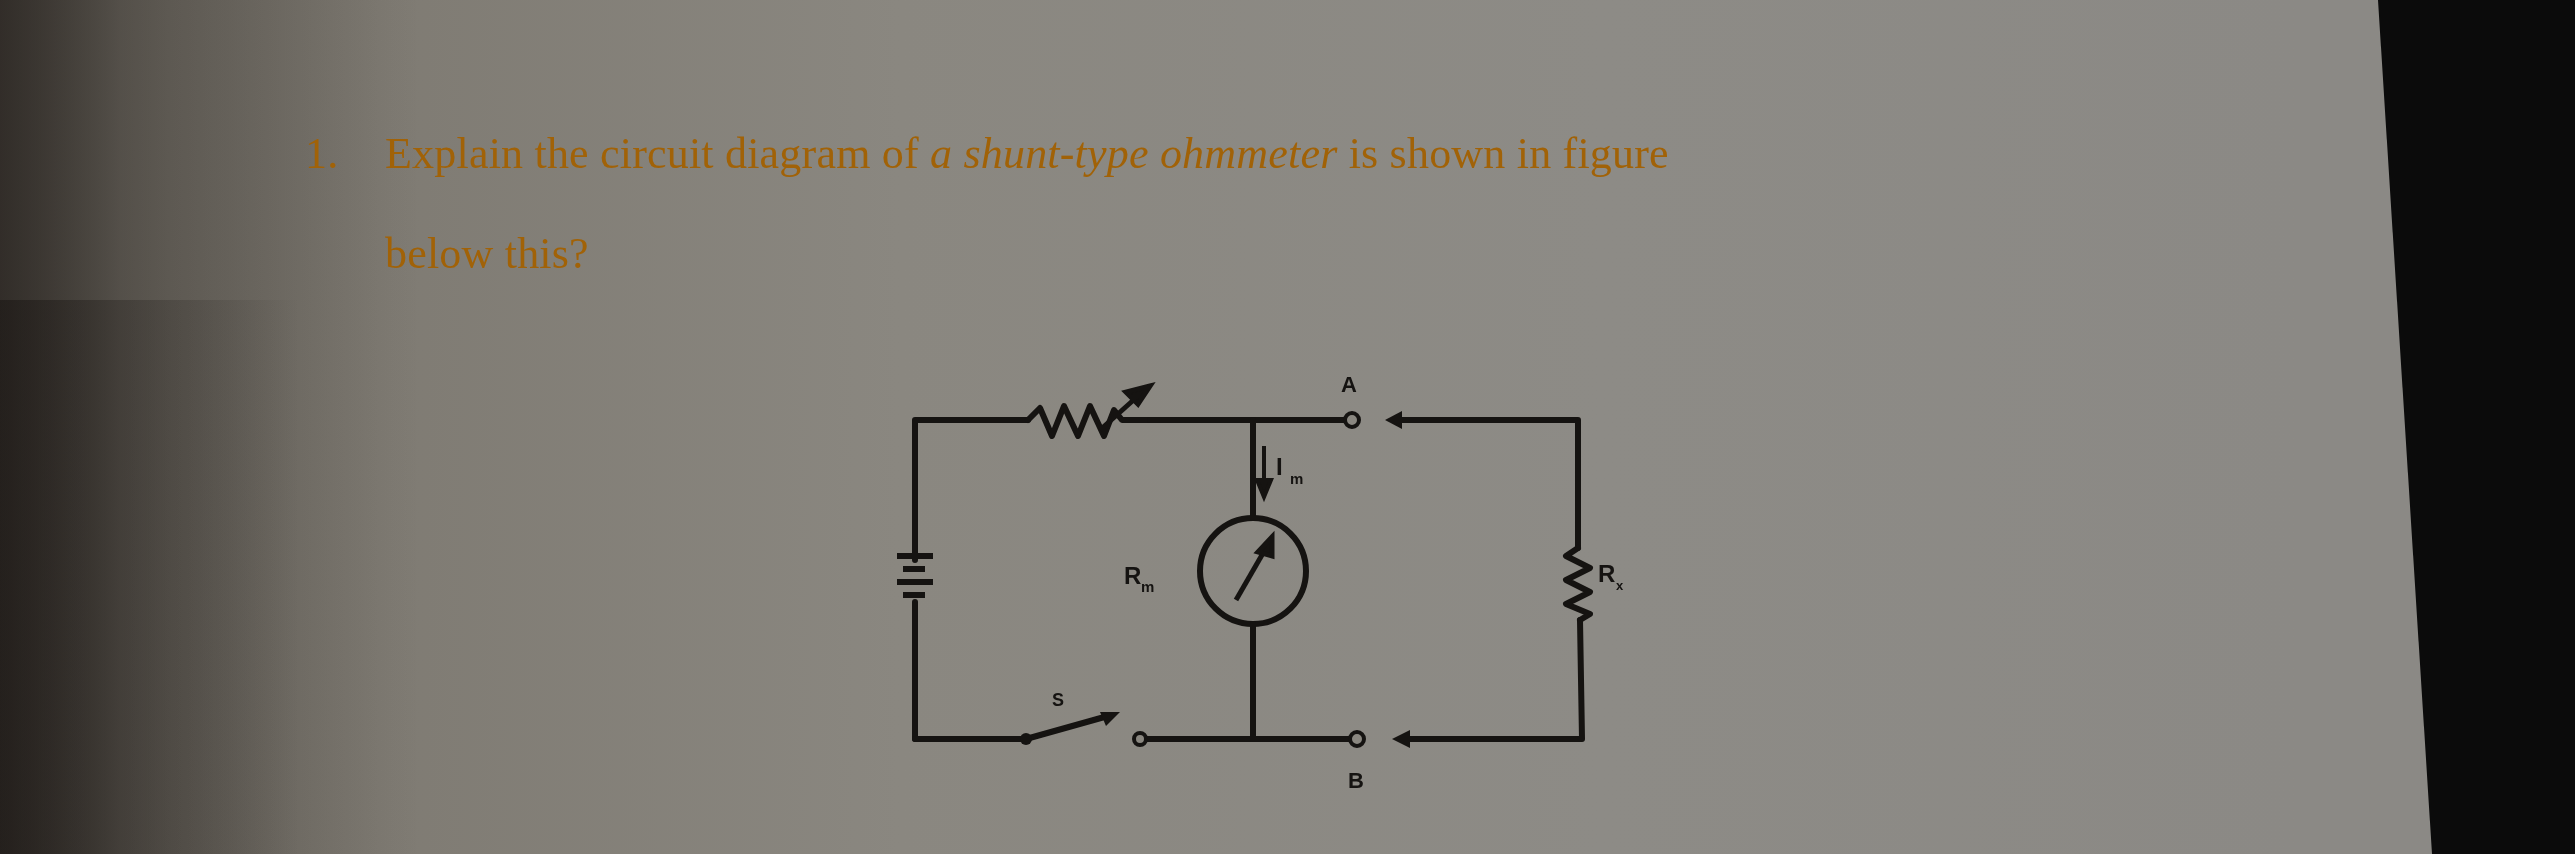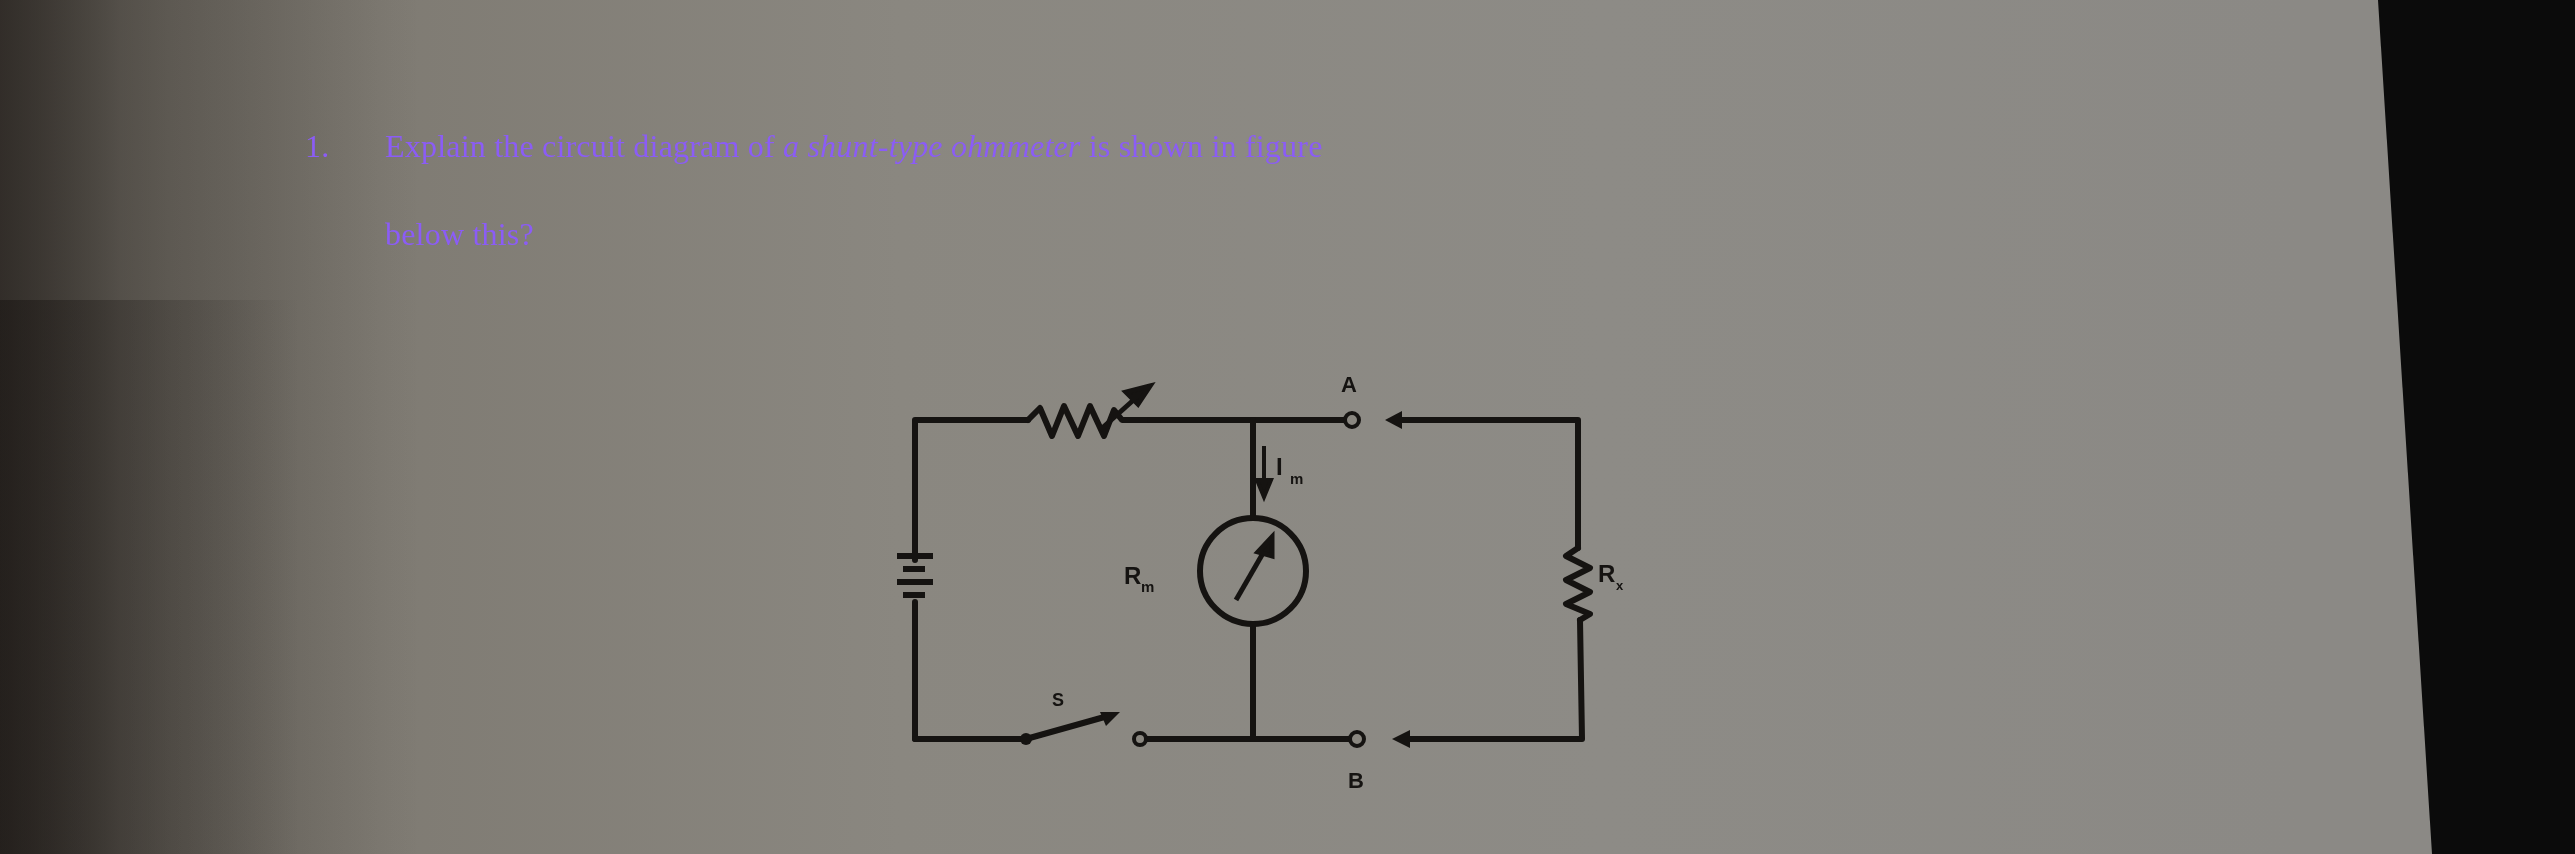--- a/index.html
+++ b/index.html
@@ -21,7 +21,7 @@
     position:absolute; left:0; top:0; width:2575px; height:854px;
   }
   .page-text {
-    position:absolute; color:#8b5cf6; font-size:32px; white-space:nowrap;
+    position:absolute; color:#a16207; font-size:44px; white-space:nowrap;
     letter-spacing:0.2px;
   }
   .line1 { left:305px; top:128px; }

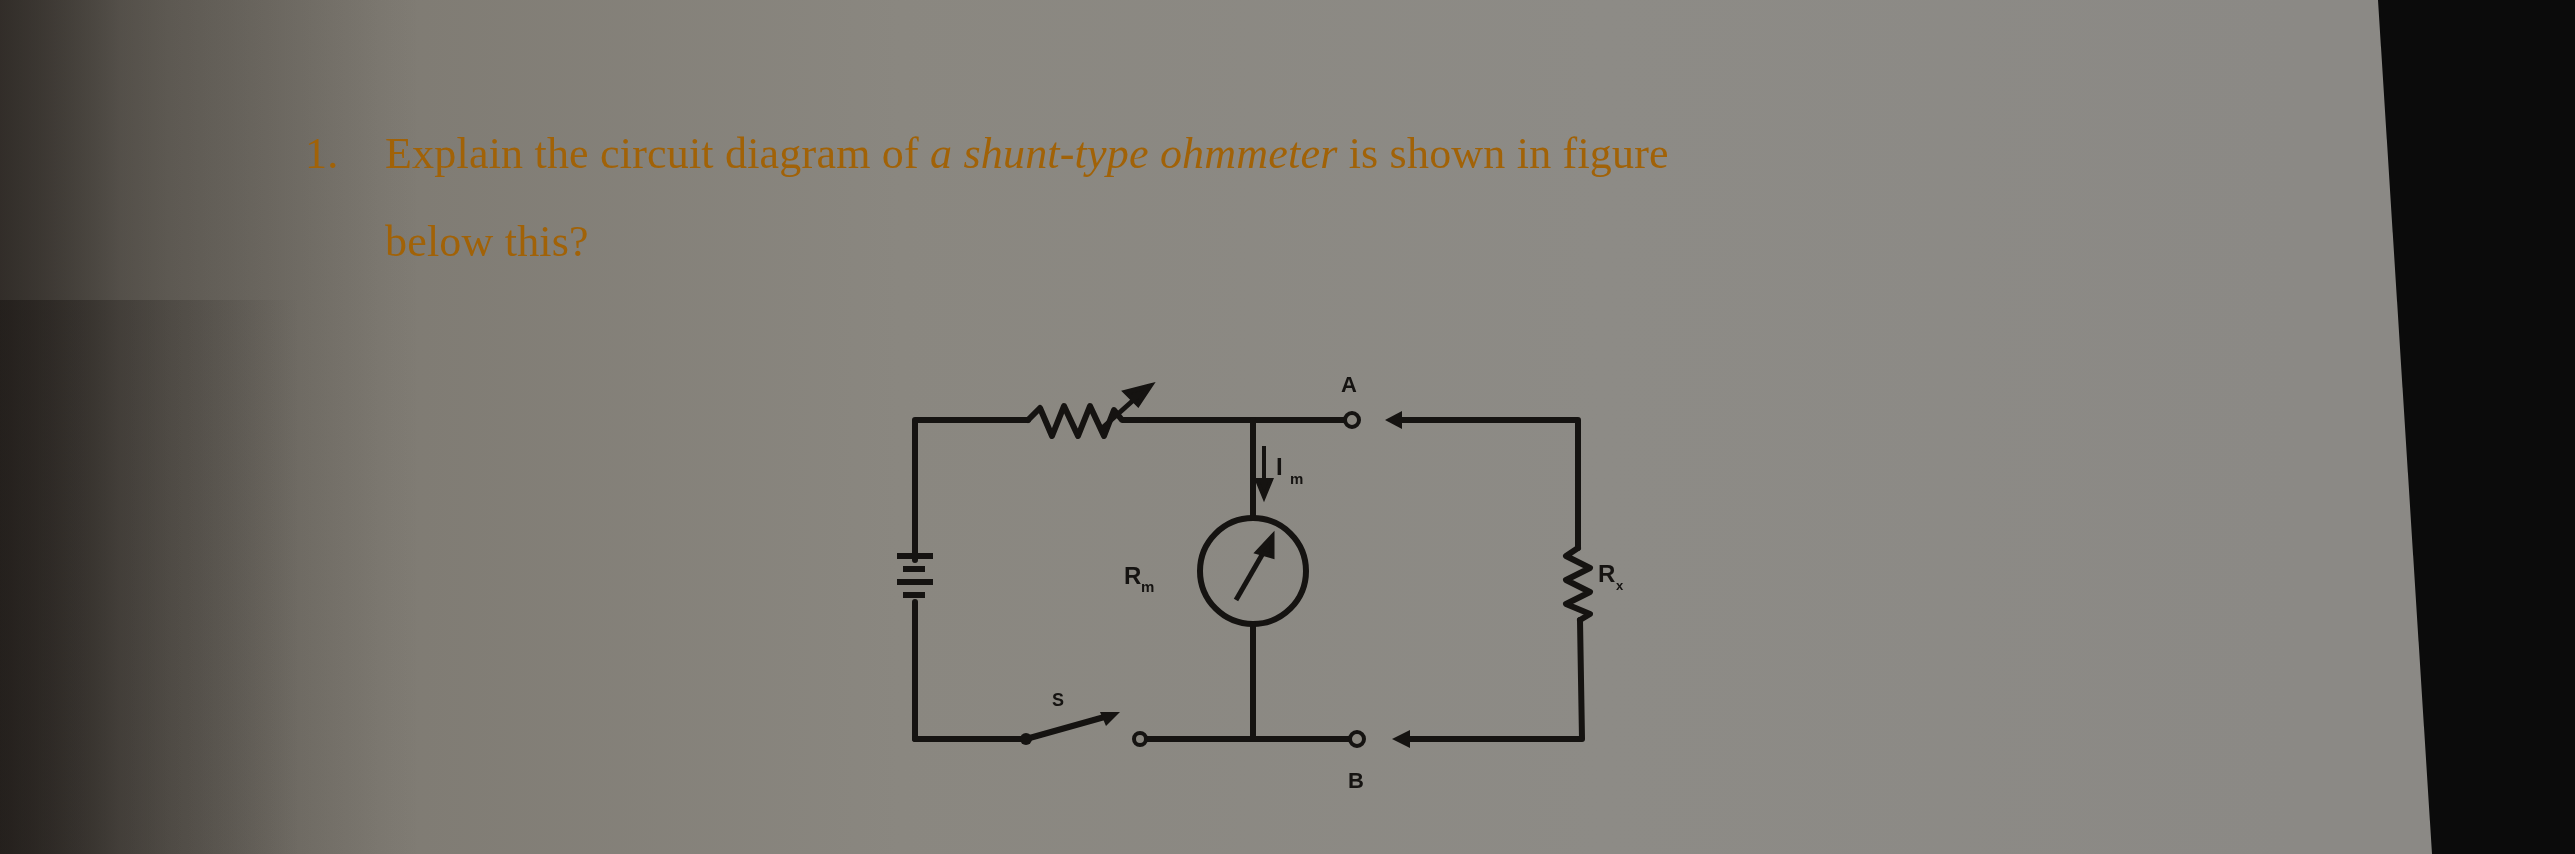--- a/index.html
+++ b/index.html
@@ -25,7 +25,7 @@
     letter-spacing:0.2px;
   }
   .line1 { left:305px; top:128px; }
-  .line2 { left:385px; top:216px;text-align:right; }
+  .line2 { left:385px; top:228px;text-align:right; }
   .qnum { display:inline-block; width:80px; }
   .it { font-style:italic; }
   svg text { font-family: "Liberation Sans", "DejaVu Sans", sans-serif; font-weight:bold; fill:#151311; }

